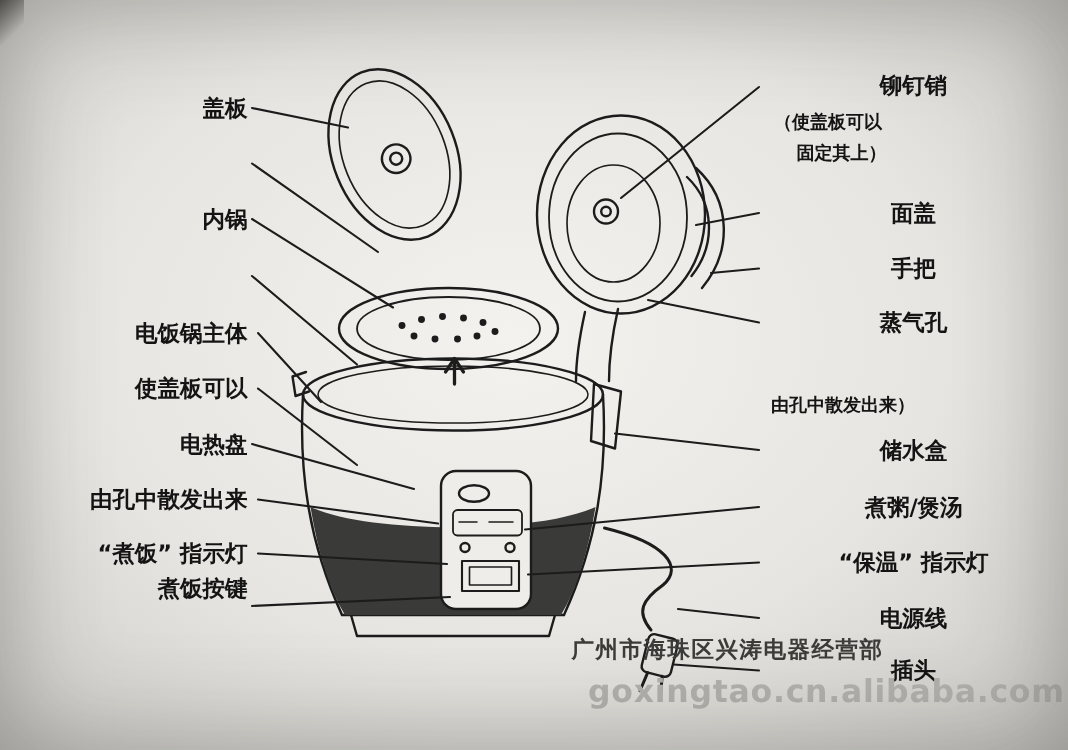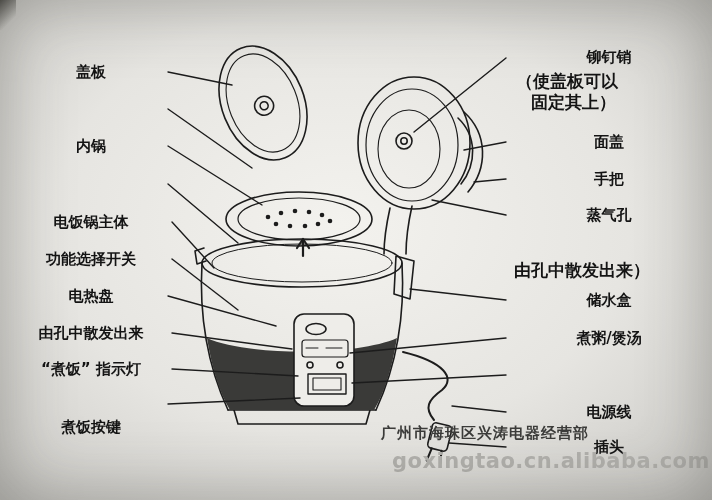--- a/index.html
+++ b/index.html
@@ -29,7 +29,7 @@
     white-space: nowrap;
     line-height: 18px;
   }
-  .lbl.left  { left: 17px;  width: 148px; text-align: center; }
+  .lbl.left  { left: 17px;  width: 148px; text-align: right; }
   .lbl.right { left: 510px; width: 198px; text-align: center; }
   .note {
     position: absolute;

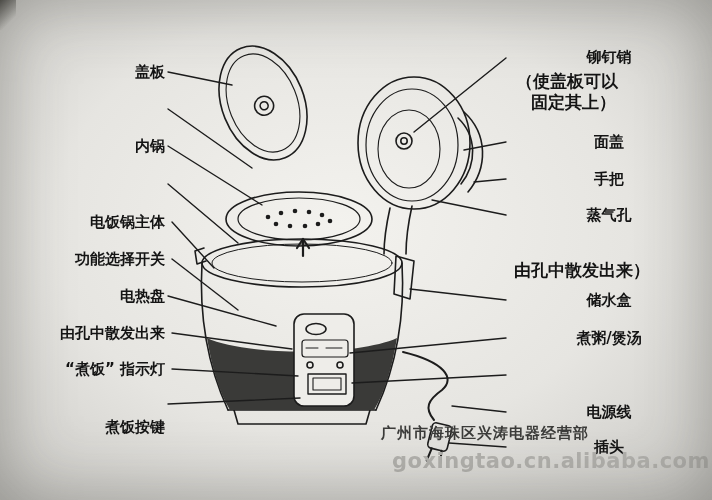--- a/index.html
+++ b/index.html
@@ -33,7 +33,7 @@
   .lbl.right { left: 510px; width: 198px; text-align: center; }
   .note {
     position: absolute;
-    font-size: 17px;
+    font-size: 12px;
     font-weight: bold;
     color: #141414;
     white-space: nowrap;

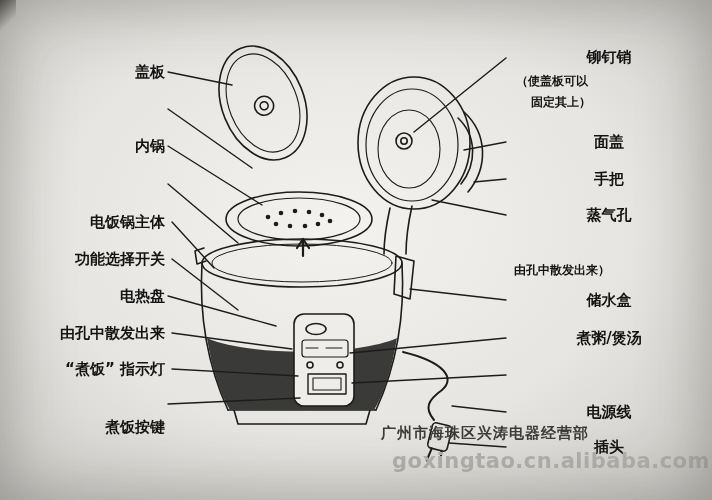--- a/index.html
+++ b/index.html
@@ -167,7 +167,7 @@
   <div class="lbl left" style="top:63px">盖板</div>
   <div class="lbl left" style="top:137px">内锅</div>
   <div class="lbl left" style="top:213px">电饭锅主体</div>
-  <div class="lbl left" style="top:250px">功能选择开关</div>
+  <div class="lbl left" style="top:250px">使盖板可以</div>
   <div class="lbl left" style="top:287px">电热盘</div>
   <div class="lbl left" style="top:324px">由孔中散发出来</div>
   <div class="lbl left" style="top:360px">“煮饭” 指示灯</div>

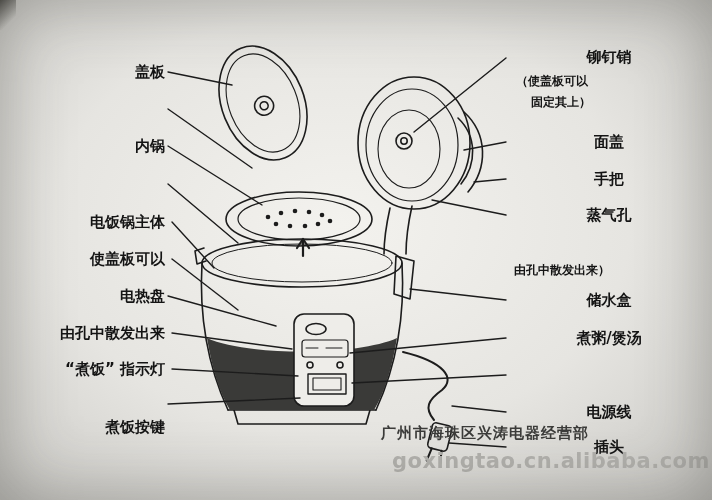--- a/index.html
+++ b/index.html
@@ -185,6 +185,7 @@
 
   <div class="lbl right" style="top:291px">储水盒</div>
   <div class="lbl right" style="top:329px">煮粥/煲汤</div>
+  <div class="lbl right" style="top:366px">“保温” 指示灯</div>
   <div class="lbl right" style="top:403px">电源线</div>
   <div class="lbl right" style="top:438px">插头</div>
 

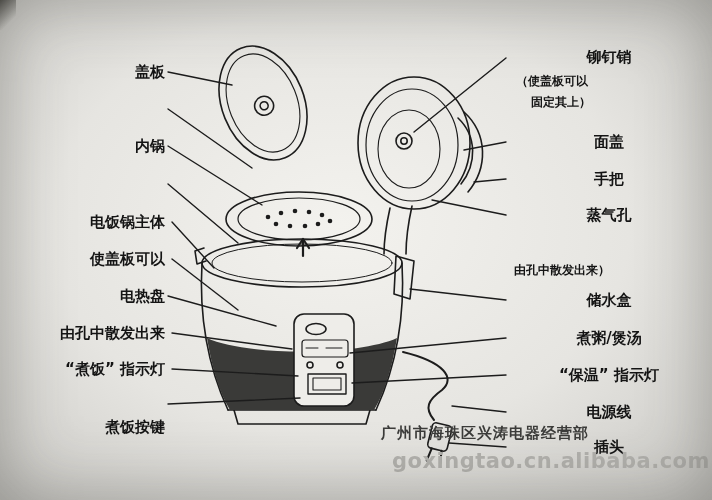--- a/index.html
+++ b/index.html
@@ -171,7 +171,7 @@
   <div class="lbl left" style="top:287px">电热盘</div>
   <div class="lbl left" style="top:324px">由孔中散发出来</div>
   <div class="lbl left" style="top:360px">“煮饭” 指示灯</div>
-  <div class="lbl left" style="top:418px">煮饭按键</div>
+  <div class="lbl left" style="top:383px">煮饭按键</div>
 
   <div class="lbl right" style="top:48px">铆钉销</div>
   <div class="note" style="top:72px; left:516px">（使盖板可以</div>

